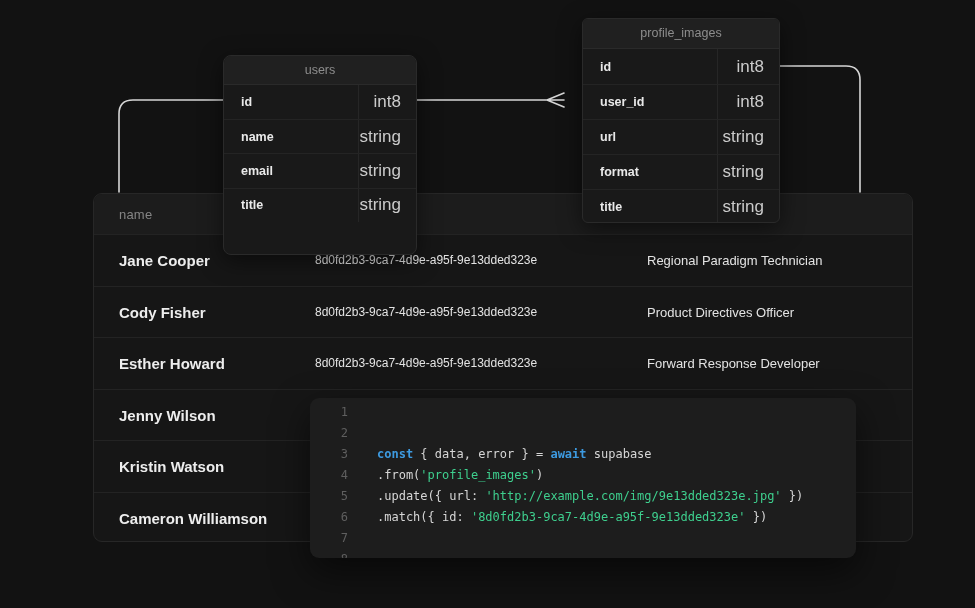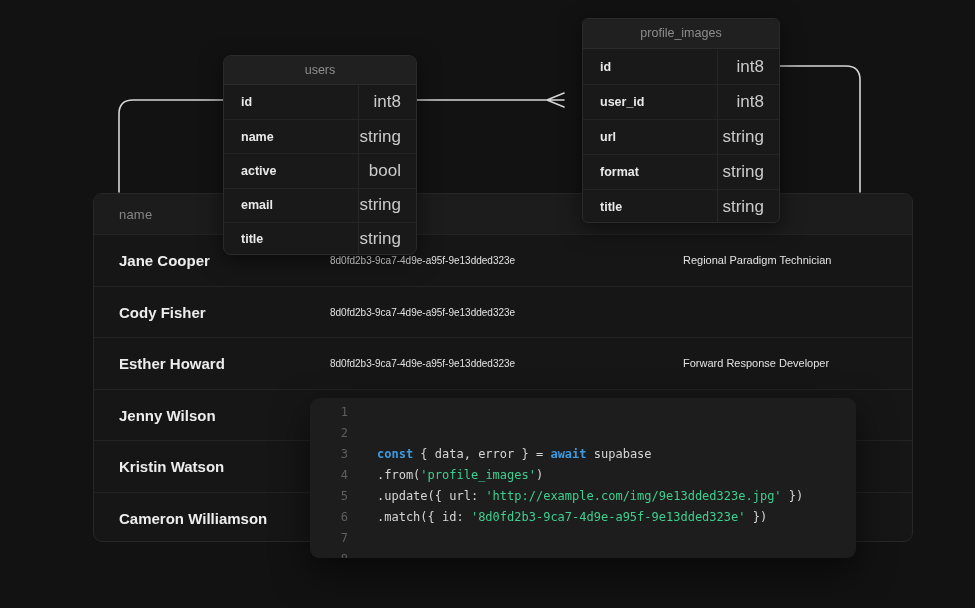--- a/index.html
+++ b/index.html
@@ -213,10 +213,6 @@
       <span class="sc-type">string</span>
     </div>
 
-    <div class="sc-row">
-      <span class="sc-field">active</span>
-      <span class="sc-type">bool</span>
-    </div>
 
     <div class="sc-row">
       <span class="sc-field">email</span>

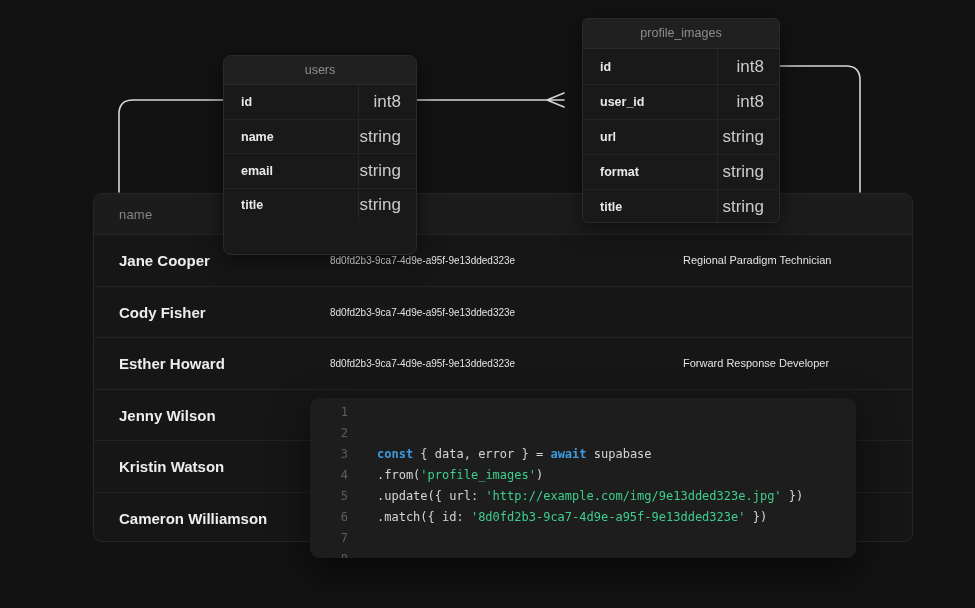--- a/index.html
+++ b/index.html
@@ -62,7 +62,7 @@
     white-space: nowrap;
   }
   .cell-name  { left: 25px;  font-size: 15px; font-weight: 600; color: #ededed; }
-  .cell-uuid  { left: 236px; font-size: 10px; color: #e3e3e3; }
+  .cell-uuid  { left: 221px; font-size: 12px; color: #e3e3e3; }
   .cell-title { left: 553px; font-size: 11px; color: #e3e3e3; margin-left: 36px; }
 
   

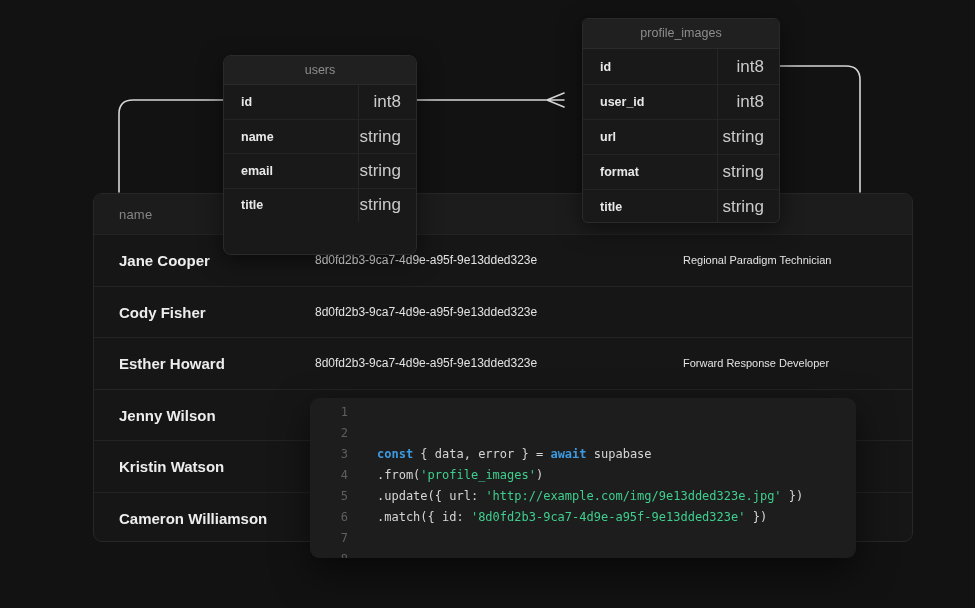--- a/index.html
+++ b/index.html
@@ -63,7 +63,7 @@
   }
   .cell-name  { left: 25px;  font-size: 15px; font-weight: 600; color: #ededed; }
   .cell-uuid  { left: 221px; font-size: 12px; color: #e3e3e3; }
-  .cell-title { left: 553px; font-size: 11px; color: #e3e3e3; margin-left: 36px; }
+  .cell-title { left: 553px; font-size: 13px; color: #e3e3e3; }
 
   
   .schema-card {

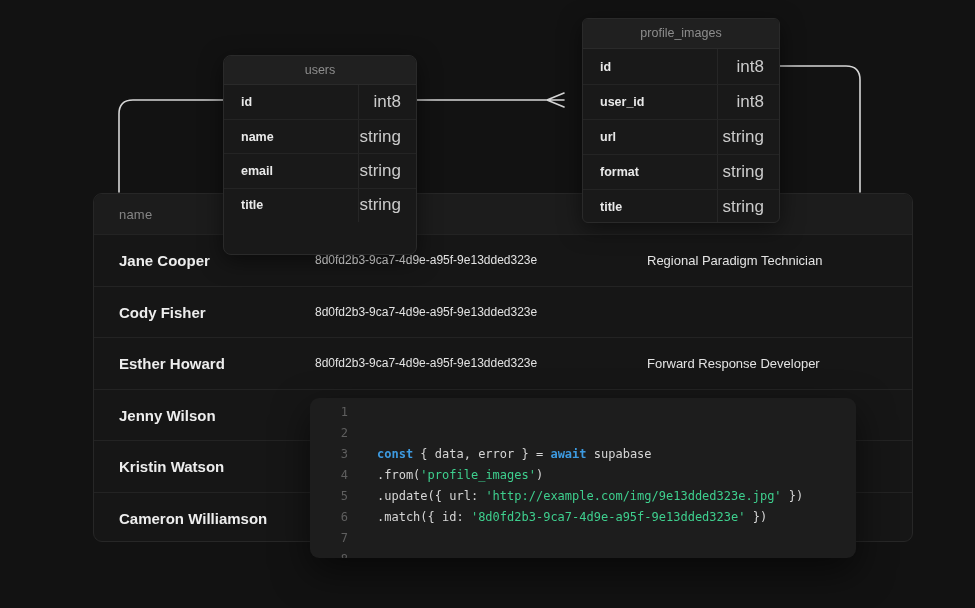--- a/index.html
+++ b/index.html
@@ -172,6 +172,7 @@
         <div class="dt-row">
           <span class="cell-name">Cody Fisher</span>
           <span class="cell-uuid">8d0fd2b3-9ca7-4d9e-a95f-9e13dded323e</span>
+          <span class="cell-title">Product Directives Officer</span>
         </div>
 
         <div class="dt-row">

